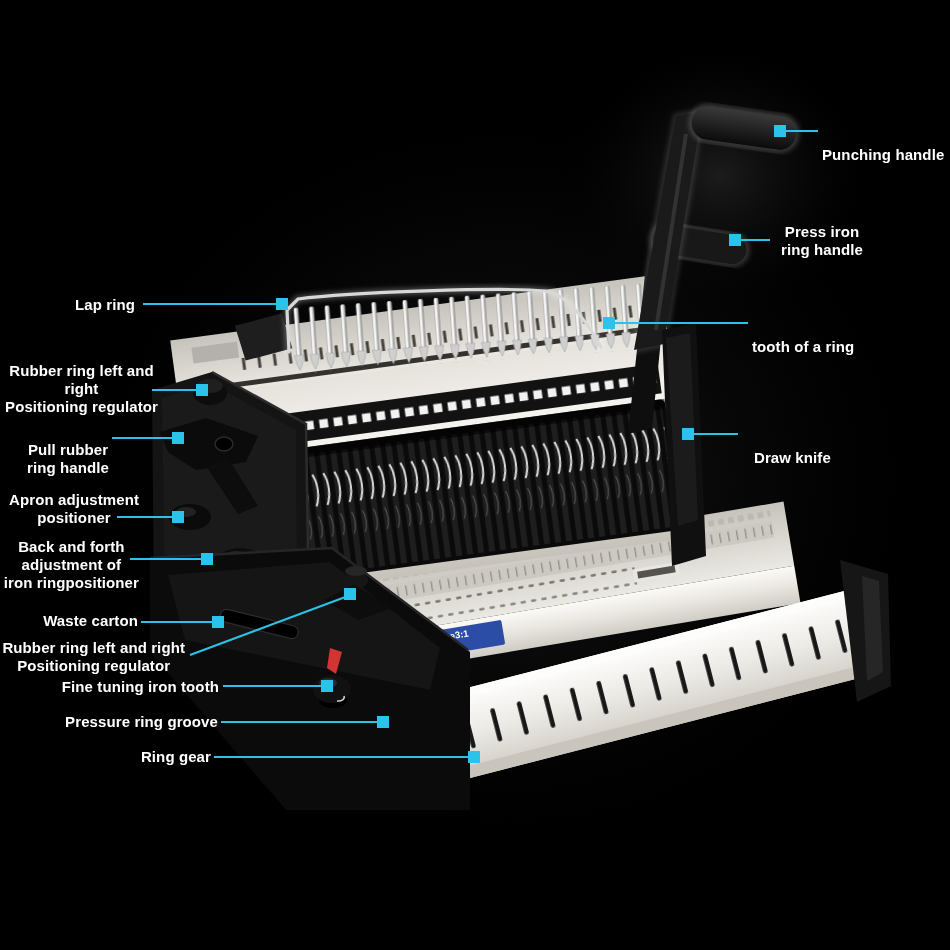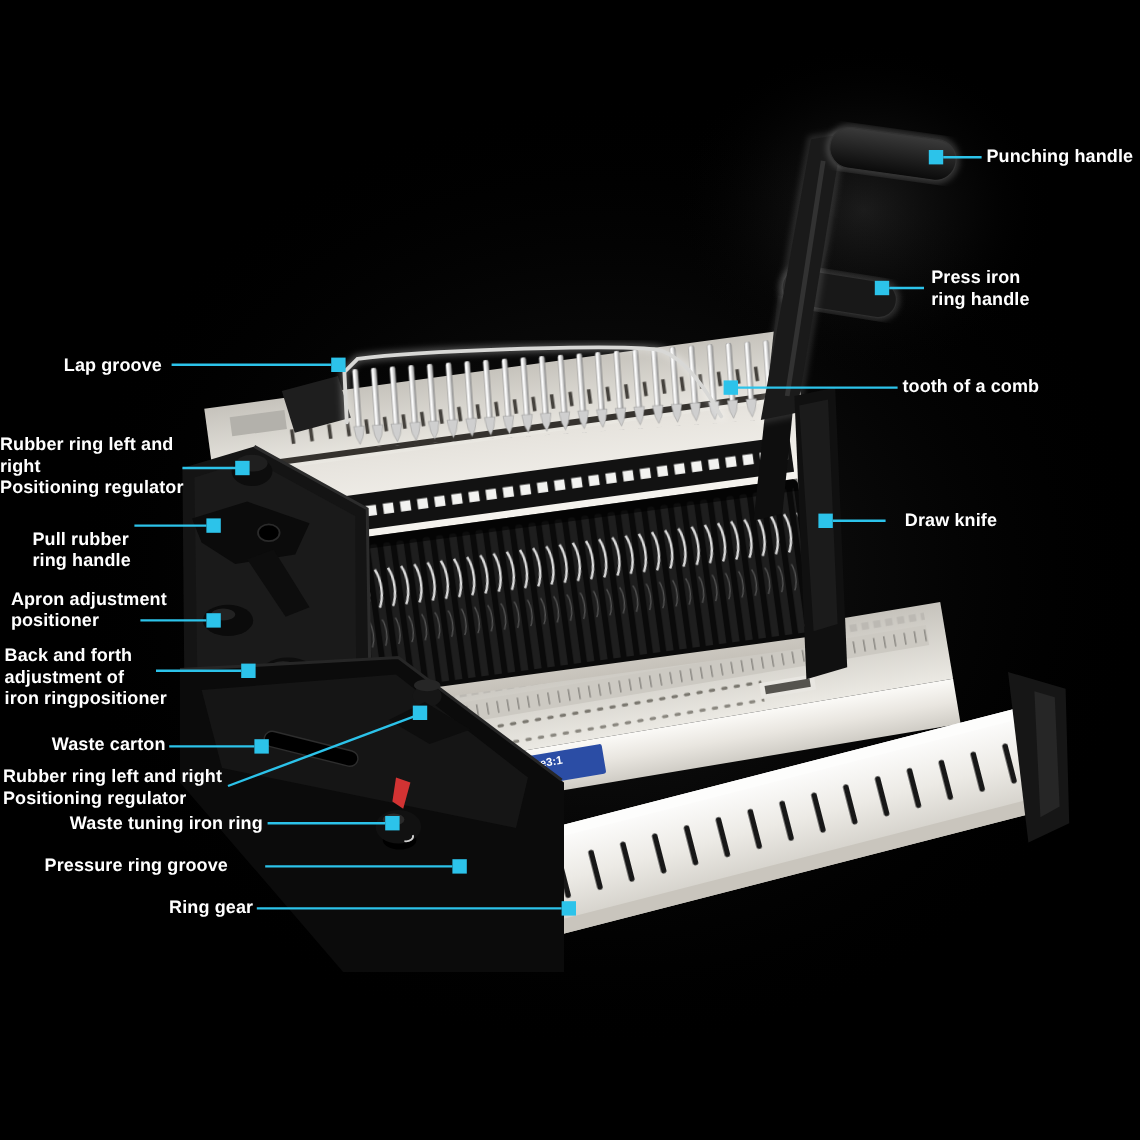--- a/index.html
+++ b/index.html
@@ -8,7 +8,7 @@
   .stage svg{position:absolute;left:0;top:0;}
   .callout{position:absolute;color:#fff;font-weight:700;font-size:15px;line-height:18px;
            white-space:pre-line;letter-spacing:0.1px;}
-  .c-left{text-align:left;}
+  .c-left{text-align:left;margin-top:24px;}
   .c-right{text-align:right;}
   .c-center{text-align:left;}
 </style>

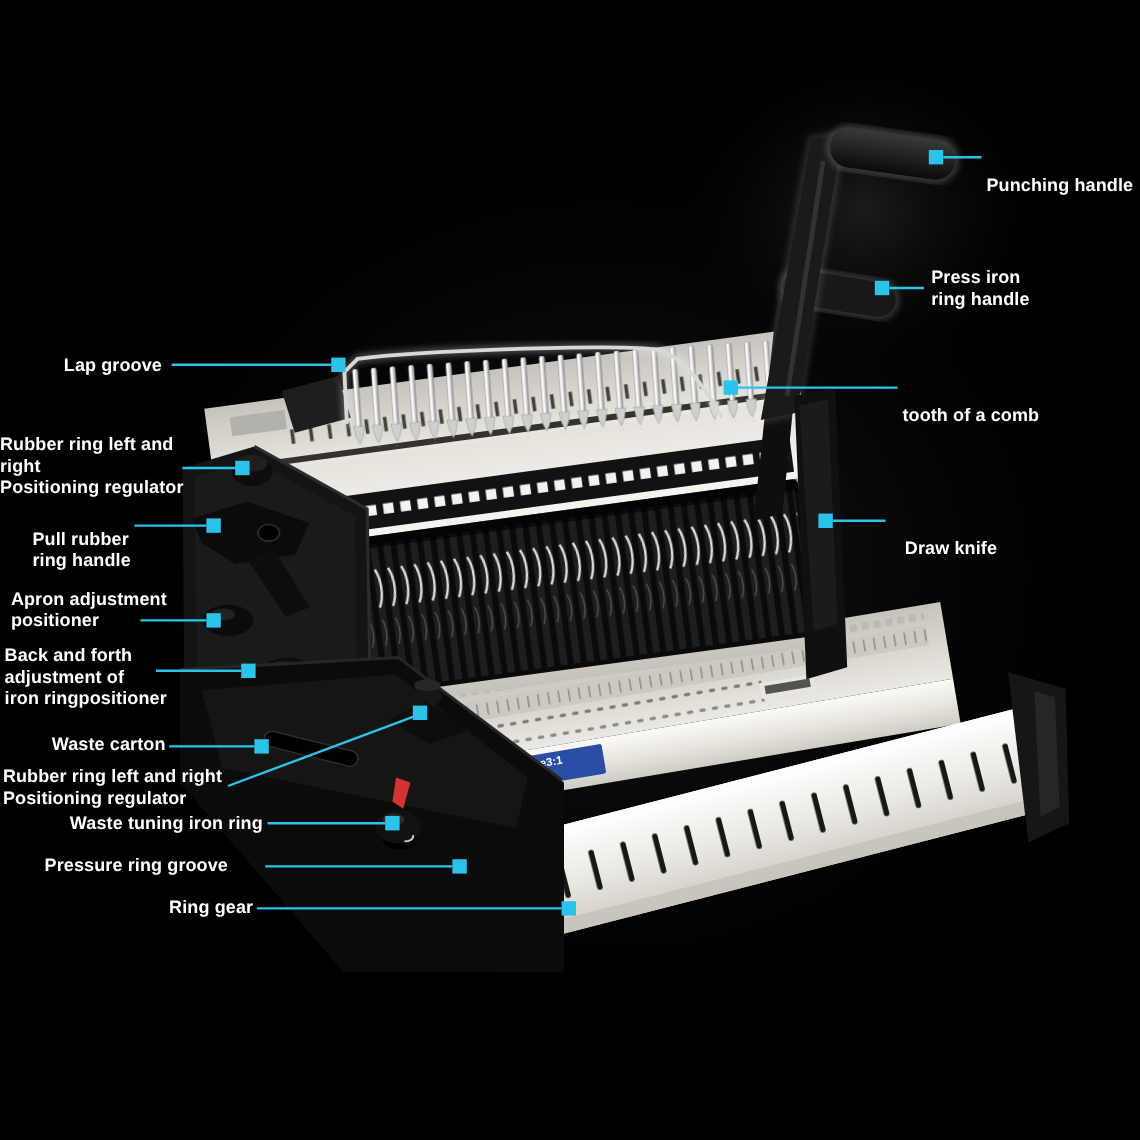--- a/index.html
+++ b/index.html
@@ -10,7 +10,7 @@
            white-space:pre-line;letter-spacing:0.1px;}
   .c-left{text-align:left;margin-top:24px;}
   .c-right{text-align:right;}
-  .c-center{text-align:left;}
+  .c-center{text-align:center;}
 </style>
 </head>
 <body>

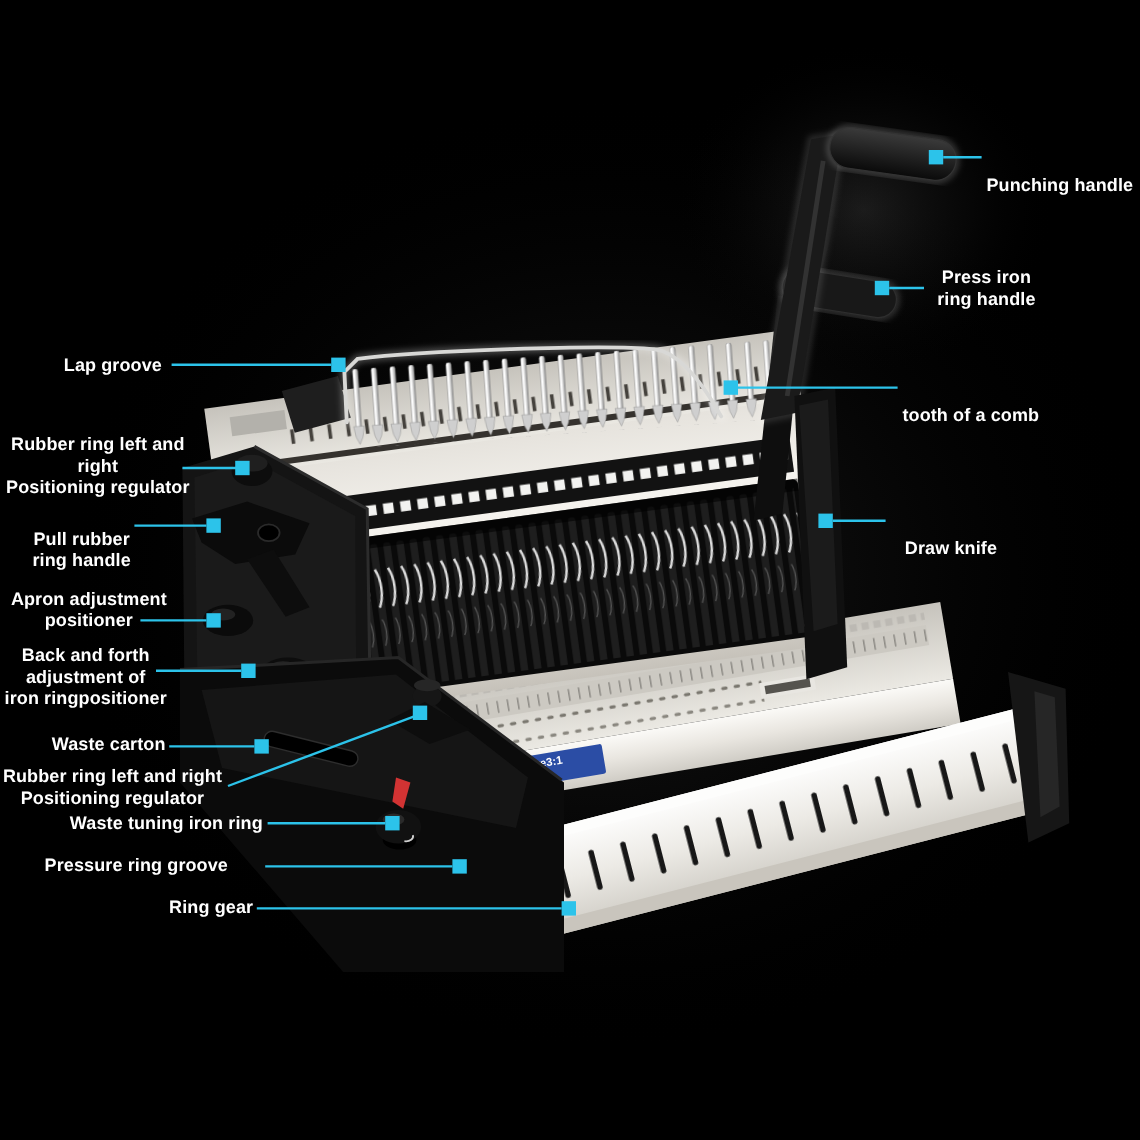--- a/index.html
+++ b/index.html
@@ -258,7 +258,7 @@
 <div class="callout c-left" style="left:822px;top:122px;"><span>Punching handle</span></div>
 <div class="callout c-center" style="left:776px;top:223px;width:92px;"><span>Press iron
 ring handle</span></div>
-<div class="callout c-right" style="right:815px;top:296px;"><span>Lap groove</span></div>
+<div class="callout c-right" style="right:815px;top:296px;"><span>Lap ring</span></div>
 <div class="callout c-left" style="left:752px;top:314px;"><span>tooth of a comb</span></div>
 <div class="callout c-center" style="right:787px;top:362px;"><span>Rubber ring left and right
 Positioning regulator</span></div>

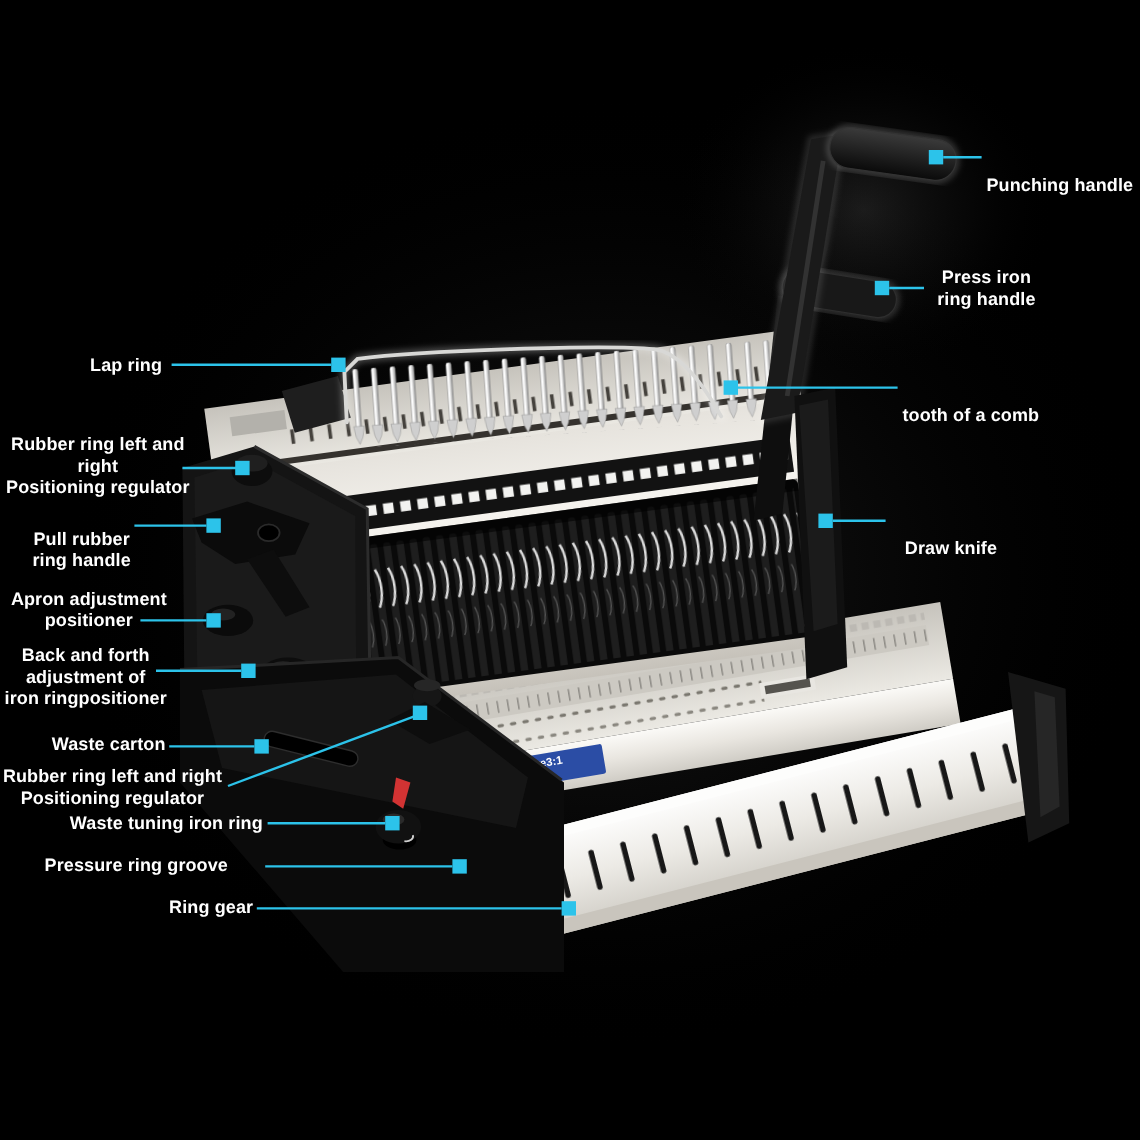--- a/index.html
+++ b/index.html
@@ -259,7 +259,7 @@
 <div class="callout c-center" style="left:776px;top:223px;width:92px;"><span>Press iron
 ring handle</span></div>
 <div class="callout c-right" style="right:815px;top:296px;"><span>Lap ring</span></div>
-<div class="callout c-left" style="left:752px;top:314px;"><span>tooth of a comb</span></div>
+<div class="callout c-left" style="left:752px;top:314px;"><span>tooth of a ring</span></div>
 <div class="callout c-center" style="right:787px;top:362px;"><span>Rubber ring left and right
 Positioning regulator</span></div>
 <div class="callout c-center" style="right:841px;top:416px;margin-top:25px;"><span>Pull rubber

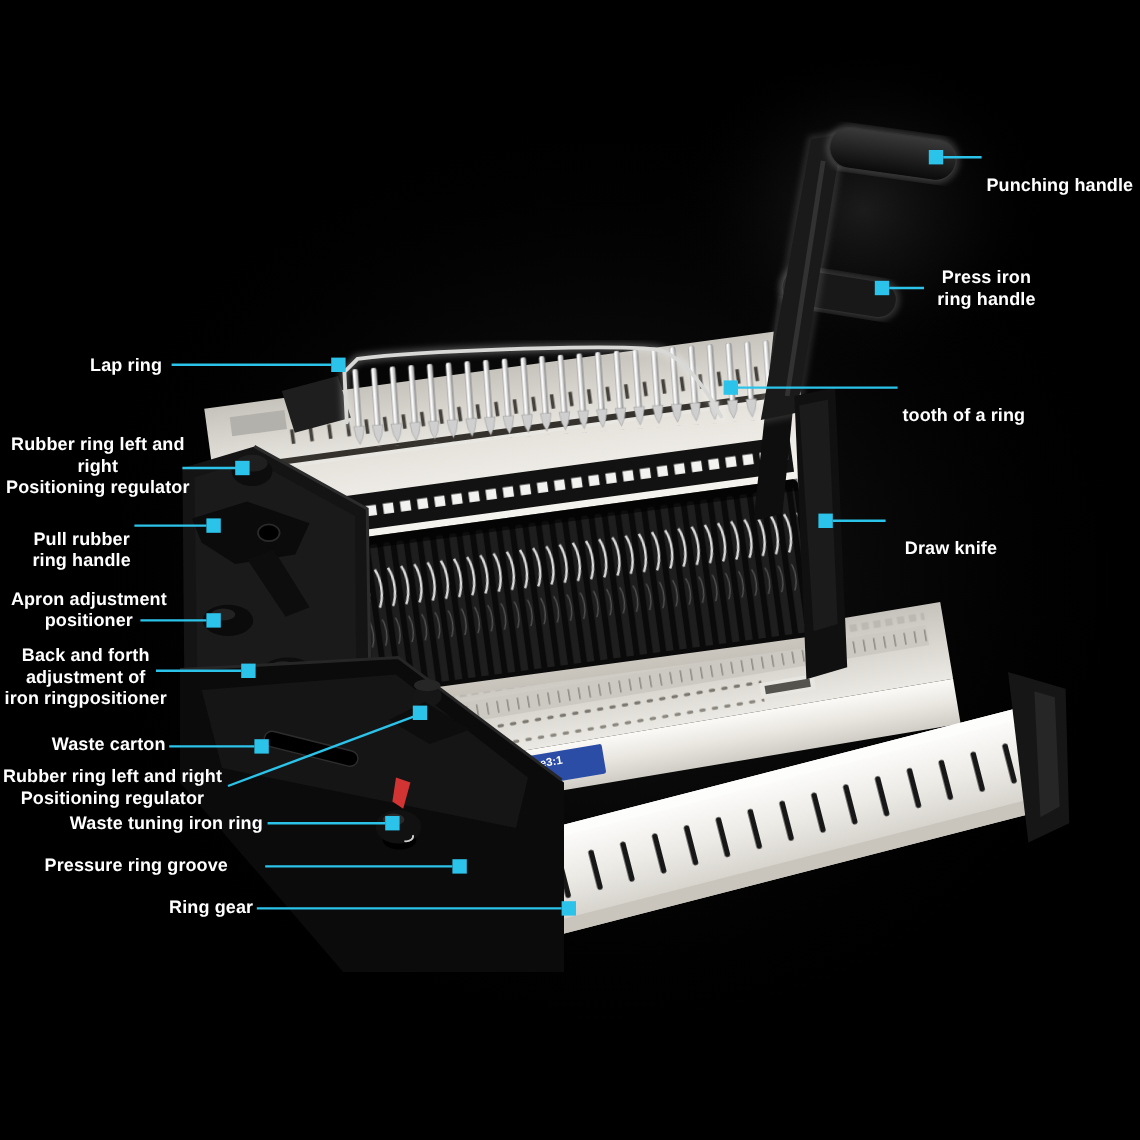--- a/index.html
+++ b/index.html
@@ -273,7 +273,7 @@
 <div class="callout c-right" style="right:812px;top:612px;"><span>Waste carton</span></div>
 <div class="callout c-center" style="right:765px;top:639px;"><span>Rubber ring left and right
 Positioning regulator</span></div>
-<div class="callout c-right" style="right:731px;top:678px;"><span>Waste tuning iron ring</span></div>
+<div class="callout c-right" style="right:731px;top:678px;"><span>Fine tuning iron tooth</span></div>
 <div class="callout c-right" style="right:760px;top:713px;"><span>Pressure ring groove</span></div>
 <div class="callout c-right" style="right:739px;top:748px;text-align:right;"><span>Ring gear</span></div>
 

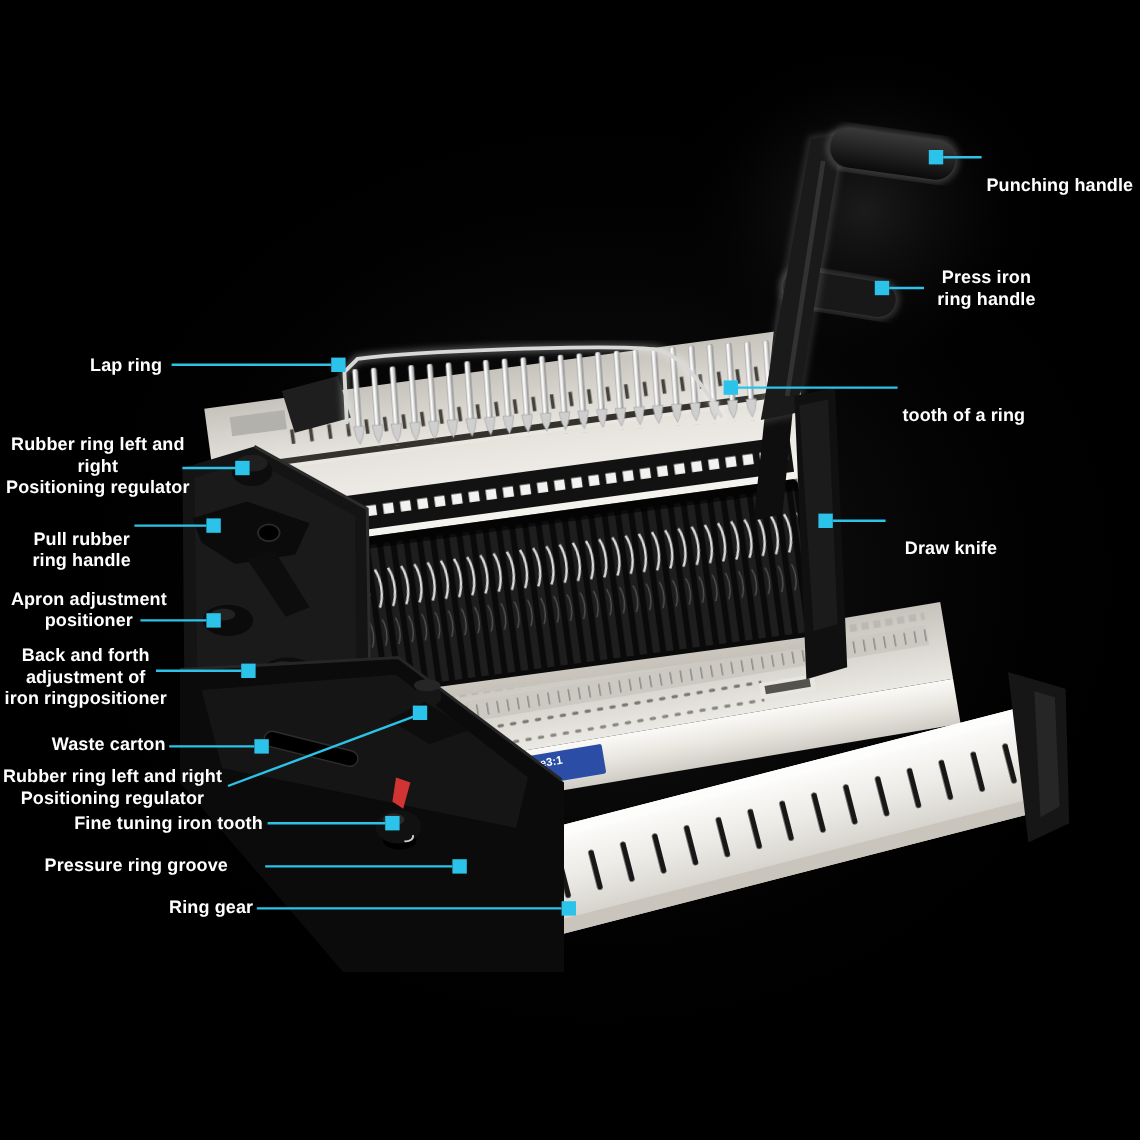--- a/index.html
+++ b/index.html
@@ -274,7 +274,7 @@
 <div class="callout c-center" style="right:765px;top:639px;"><span>Rubber ring left and right
 Positioning regulator</span></div>
 <div class="callout c-right" style="right:731px;top:678px;"><span>Fine tuning iron tooth</span></div>
-<div class="callout c-right" style="right:760px;top:713px;"><span>Pressure ring groove</span></div>
+<div class="callout c-right" style="right:732px;top:713px;"><span>Pressure ring groove</span></div>
 <div class="callout c-right" style="right:739px;top:748px;text-align:right;"><span>Ring gear</span></div>
 
 </div>

